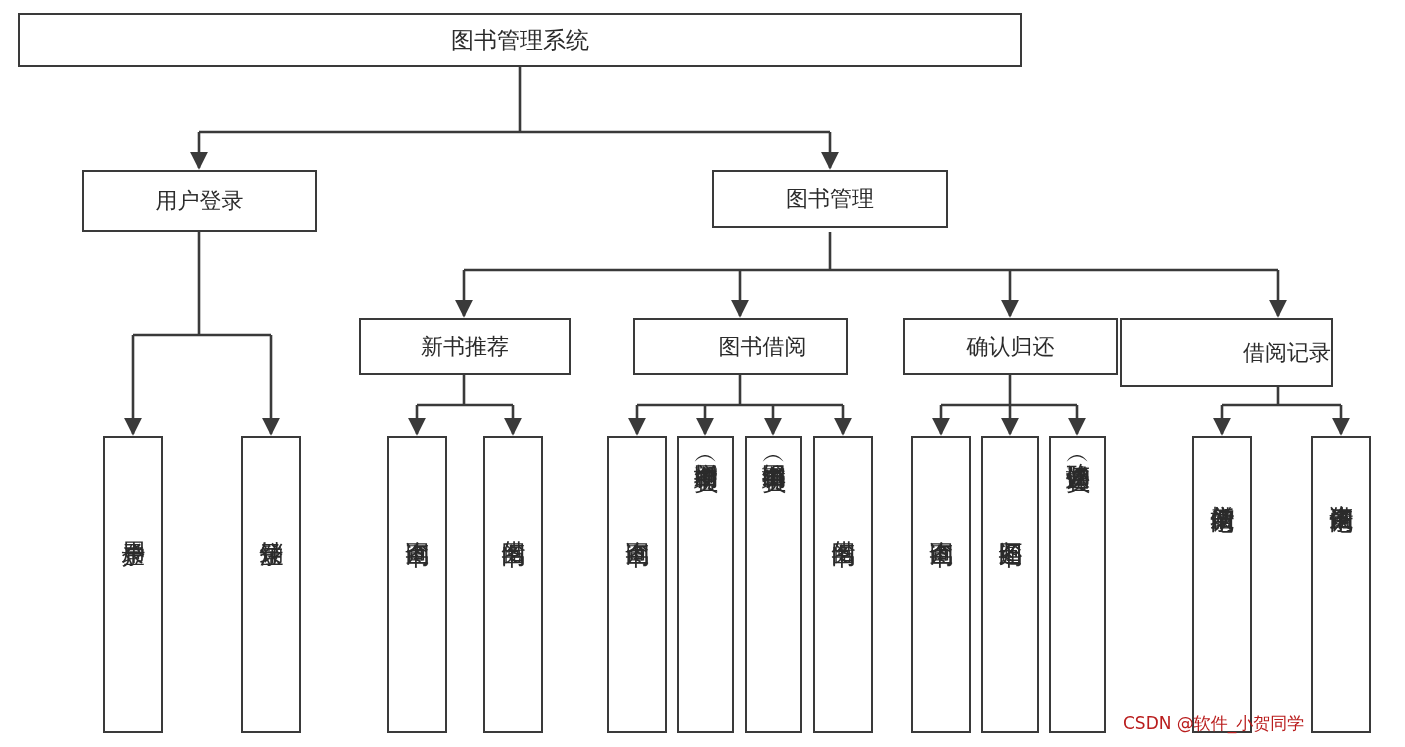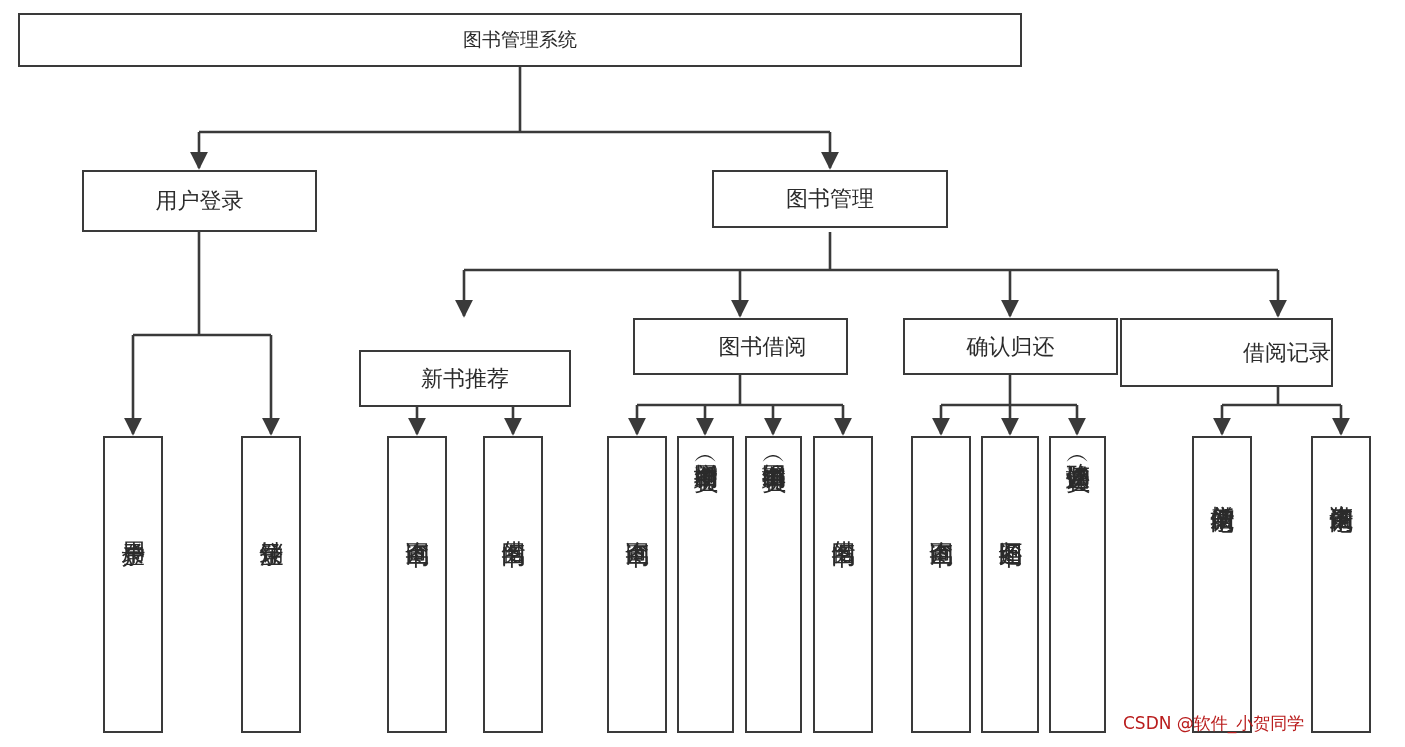--- a/index.html
+++ b/index.html
@@ -30,7 +30,7 @@
   }
   
   .node.h .label{font-size:22px;}
-  .node.root .label{font-size:19px;}
+  .node.root .label{font-size:23px;}
 
   
   .node.v{

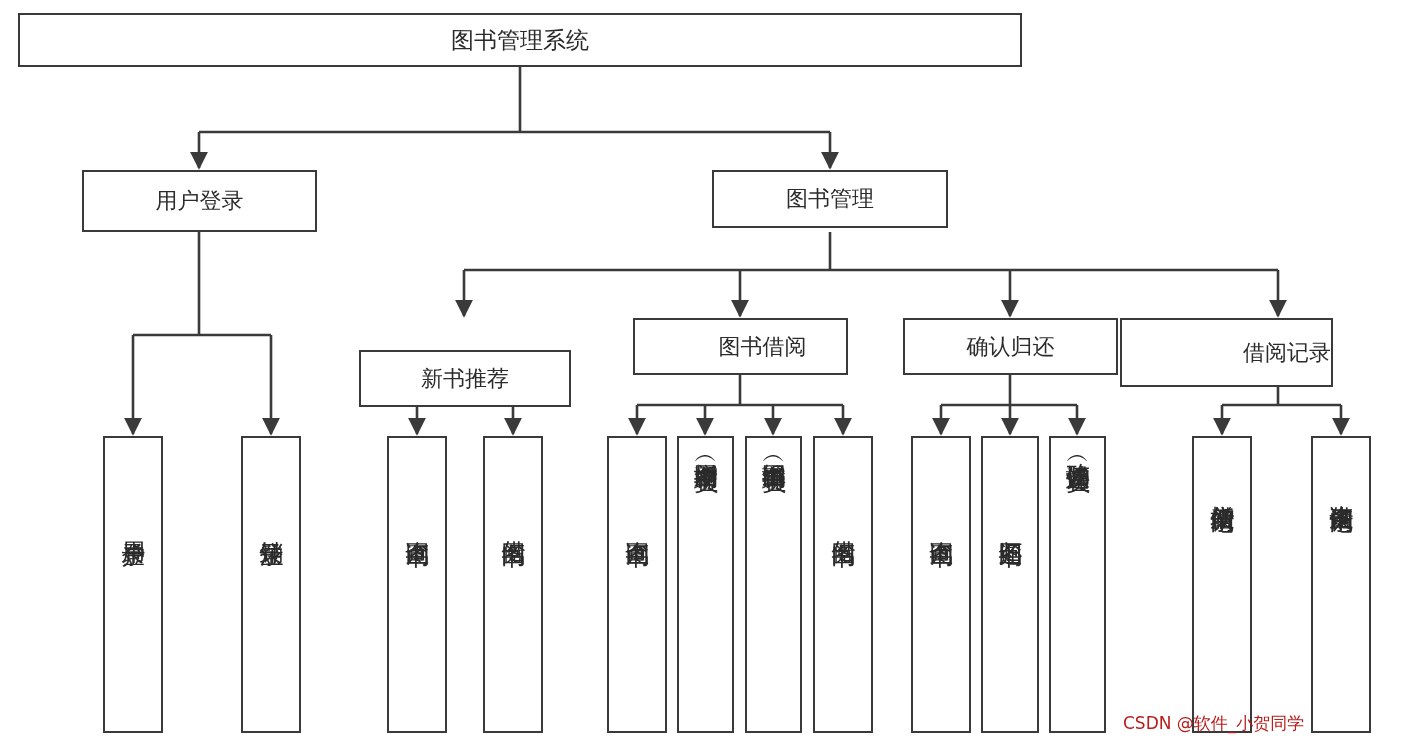--- a/index.html
+++ b/index.html
@@ -125,7 +125,7 @@
     <span class="label">图书管理</span>
   </div>
 
-  <div class="node h" style="left:359px;top:318px;width:212px;height:57px;margin-top:32px;">
+  <div class="node h" style="left:359px;top:318px;width:212px;height:57px;">
     <span class="label">新书推荐</span>
   </div>
   <div class="node h" style="left:633px;top:318px;width:215px;height:57px;padding-left:44px;">

